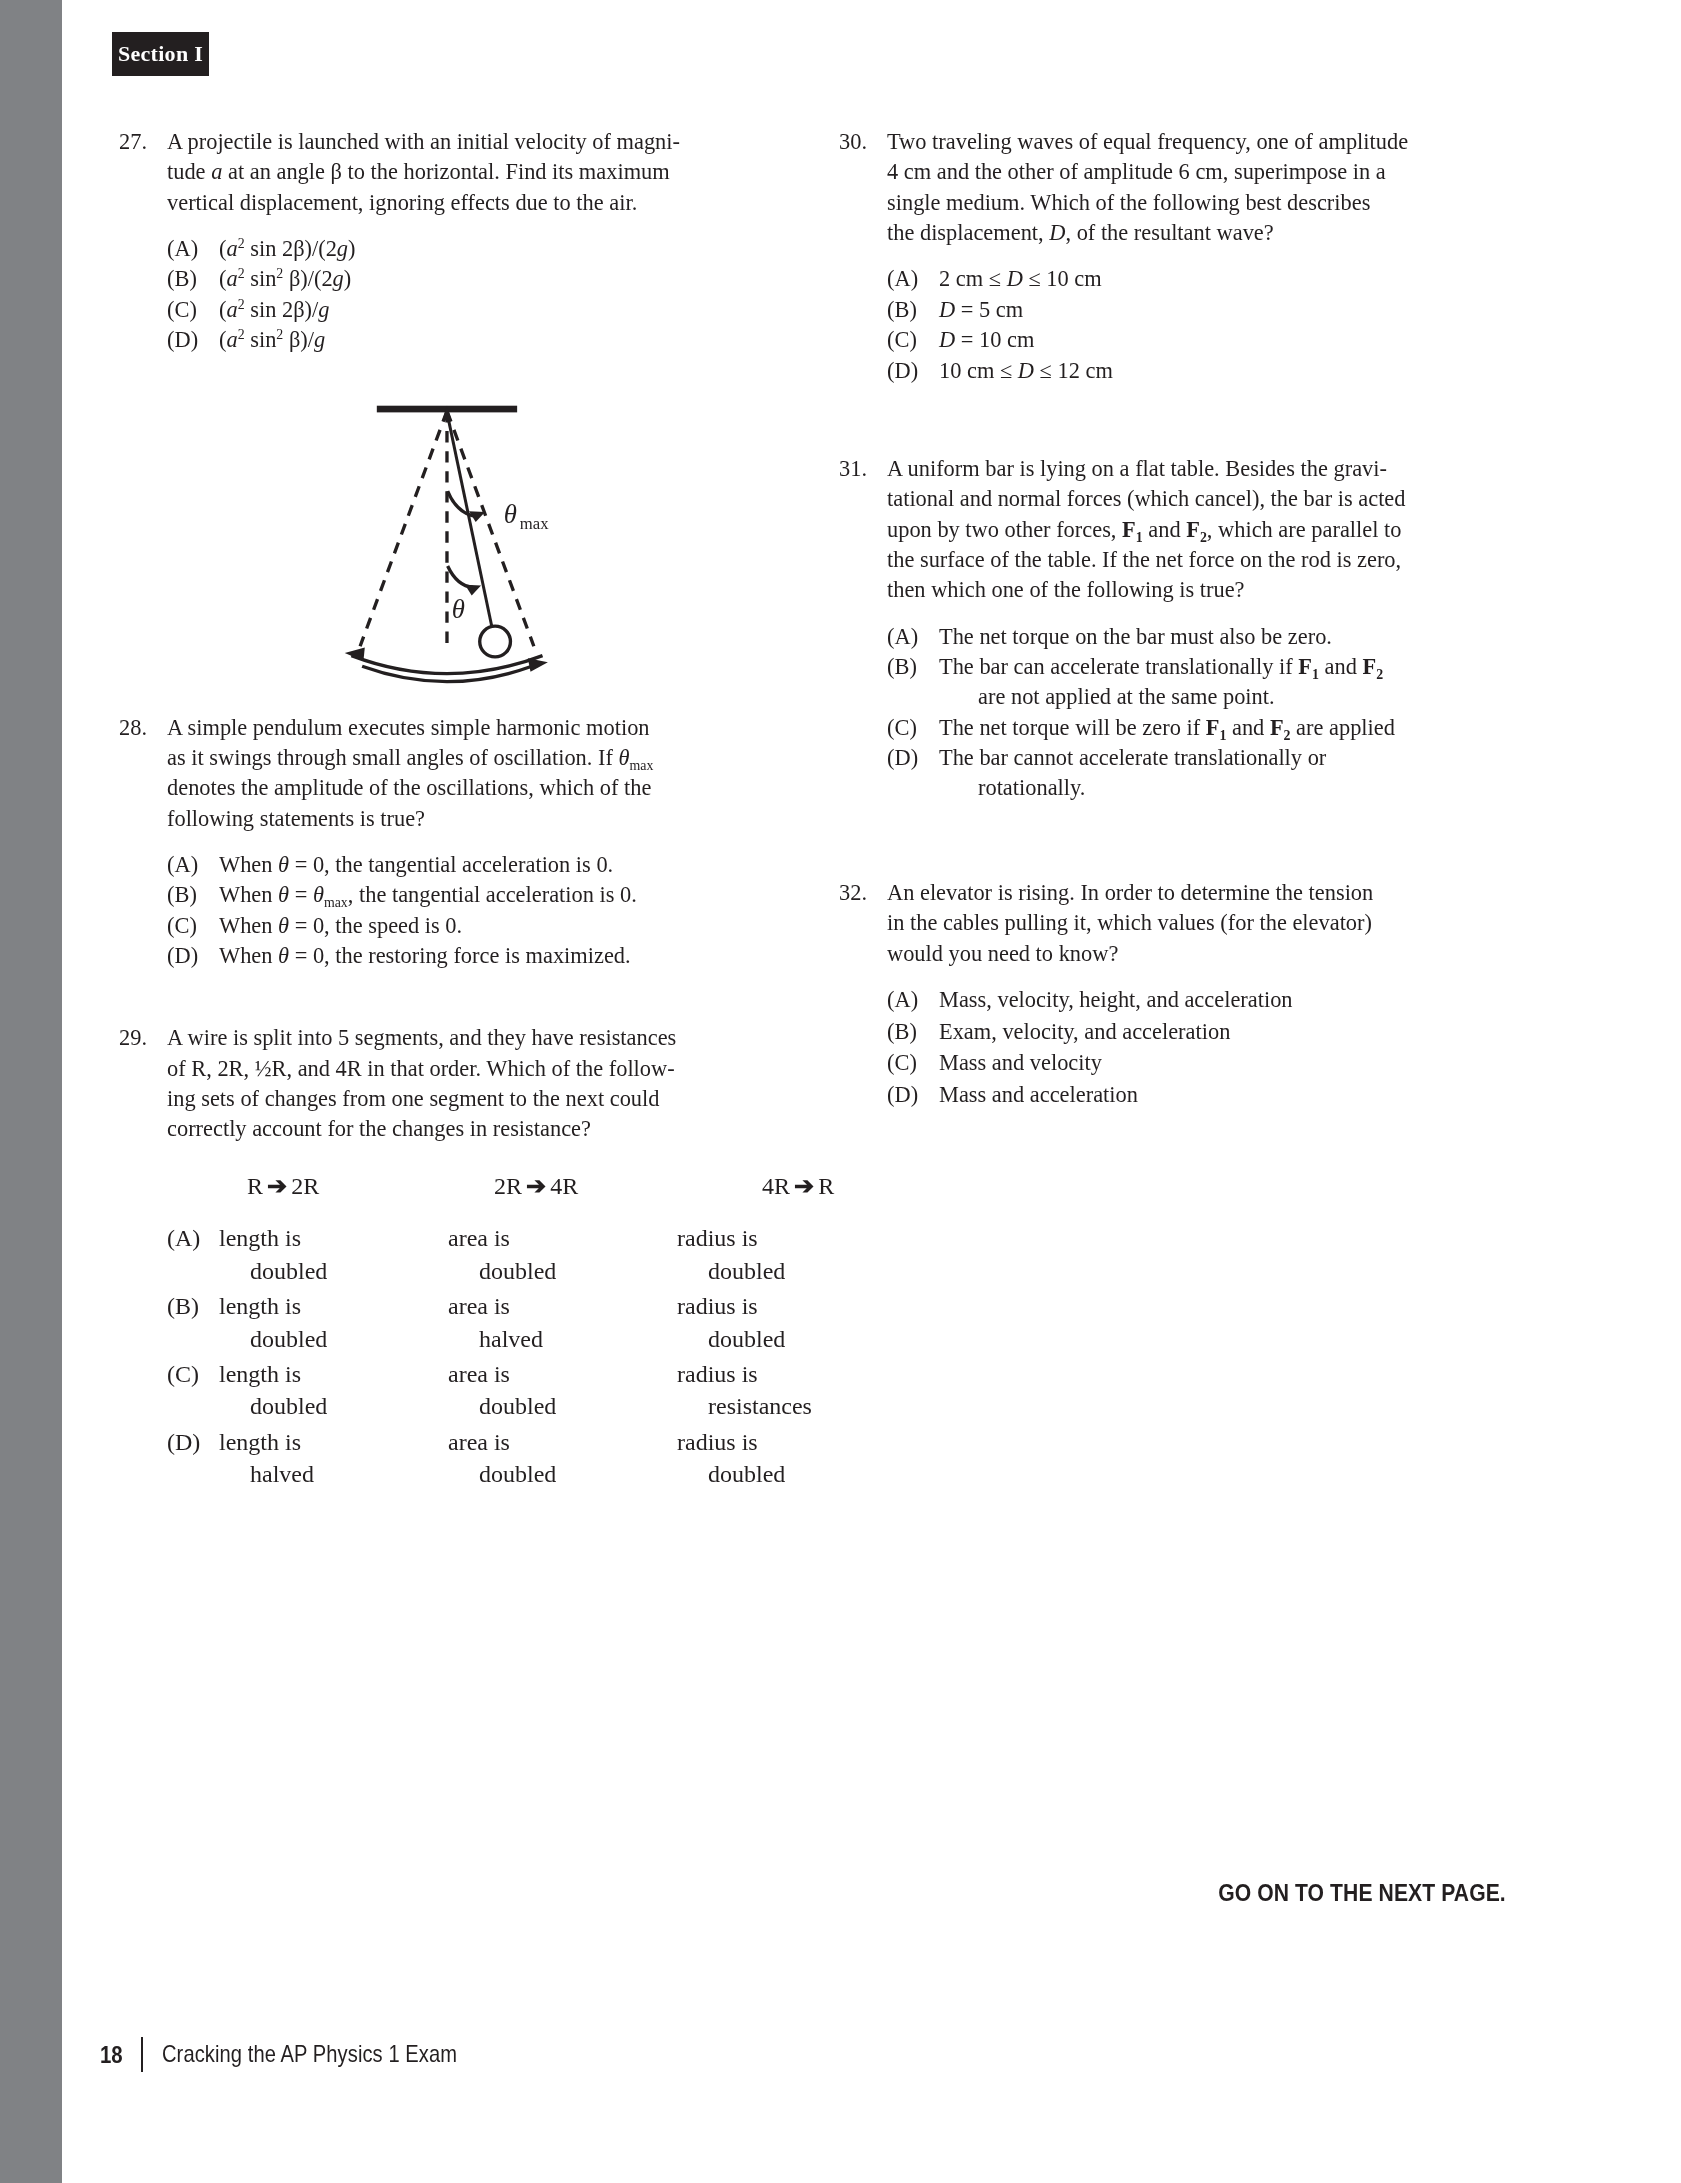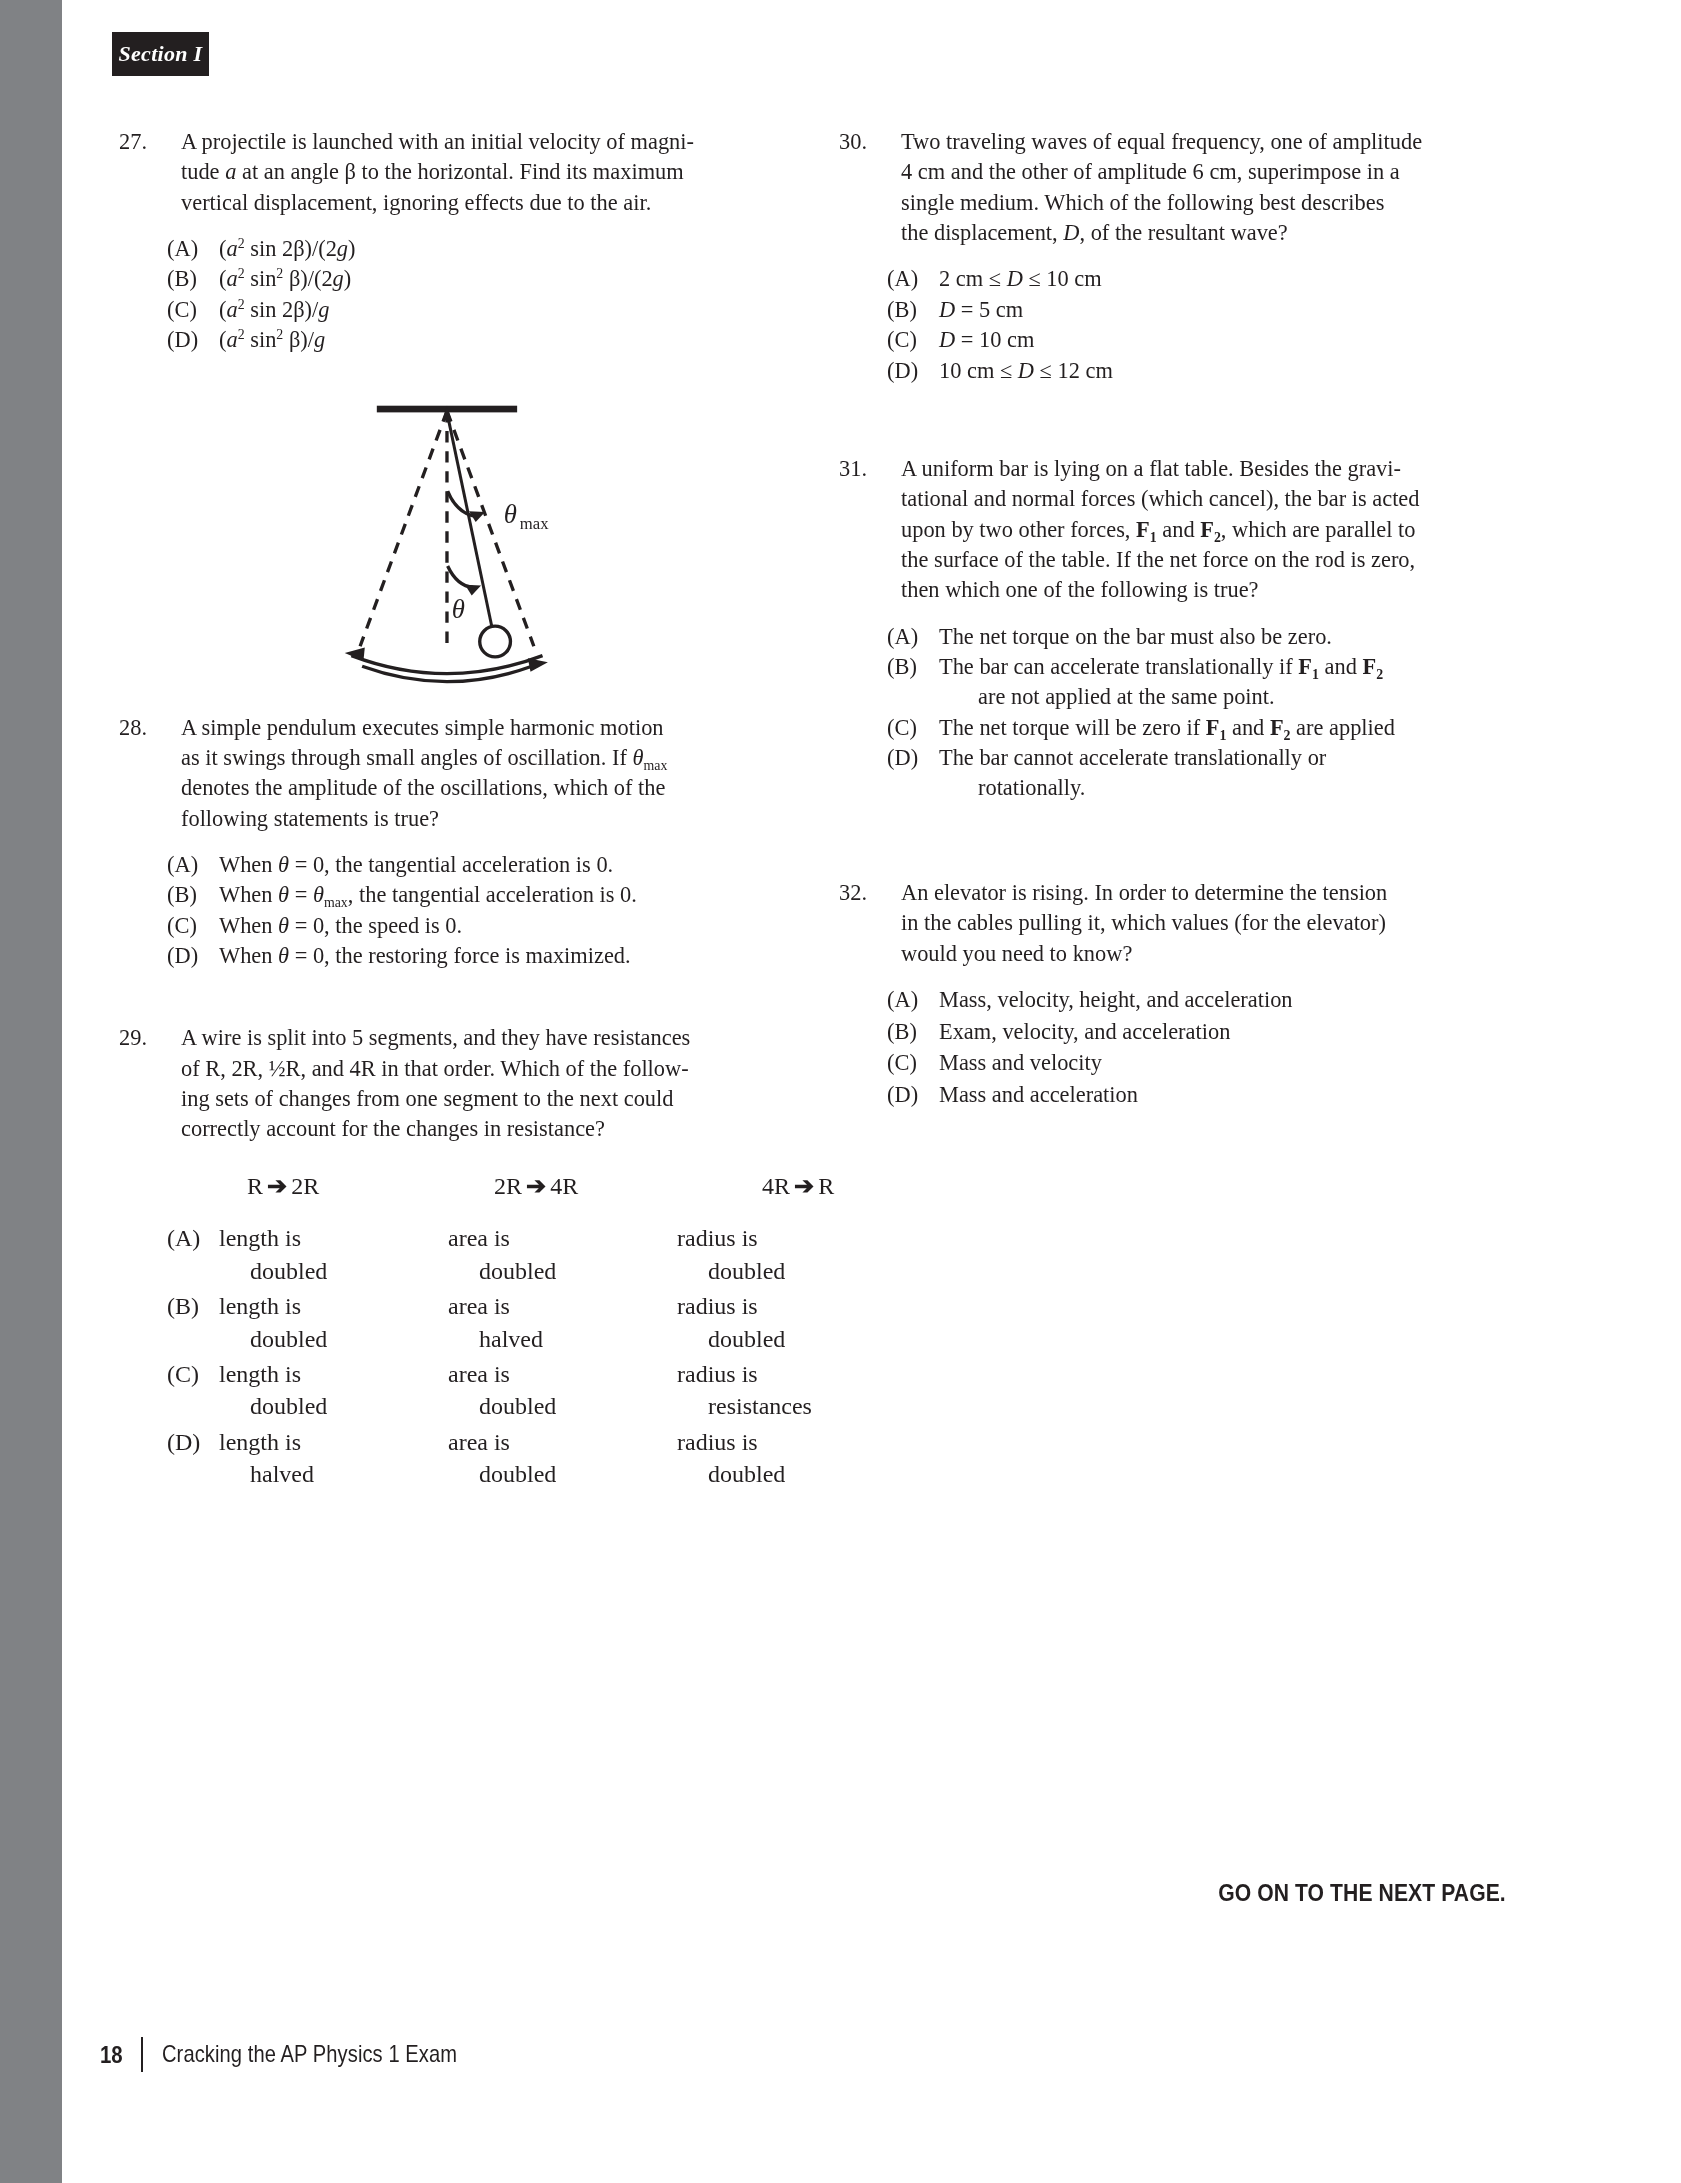--- a/index.html
+++ b/index.html
@@ -43,7 +43,6 @@
     font-weight: bold;
     font-size: 22px;
     letter-spacing: 0.3px;
-    font-style: italic;
   }
 
   

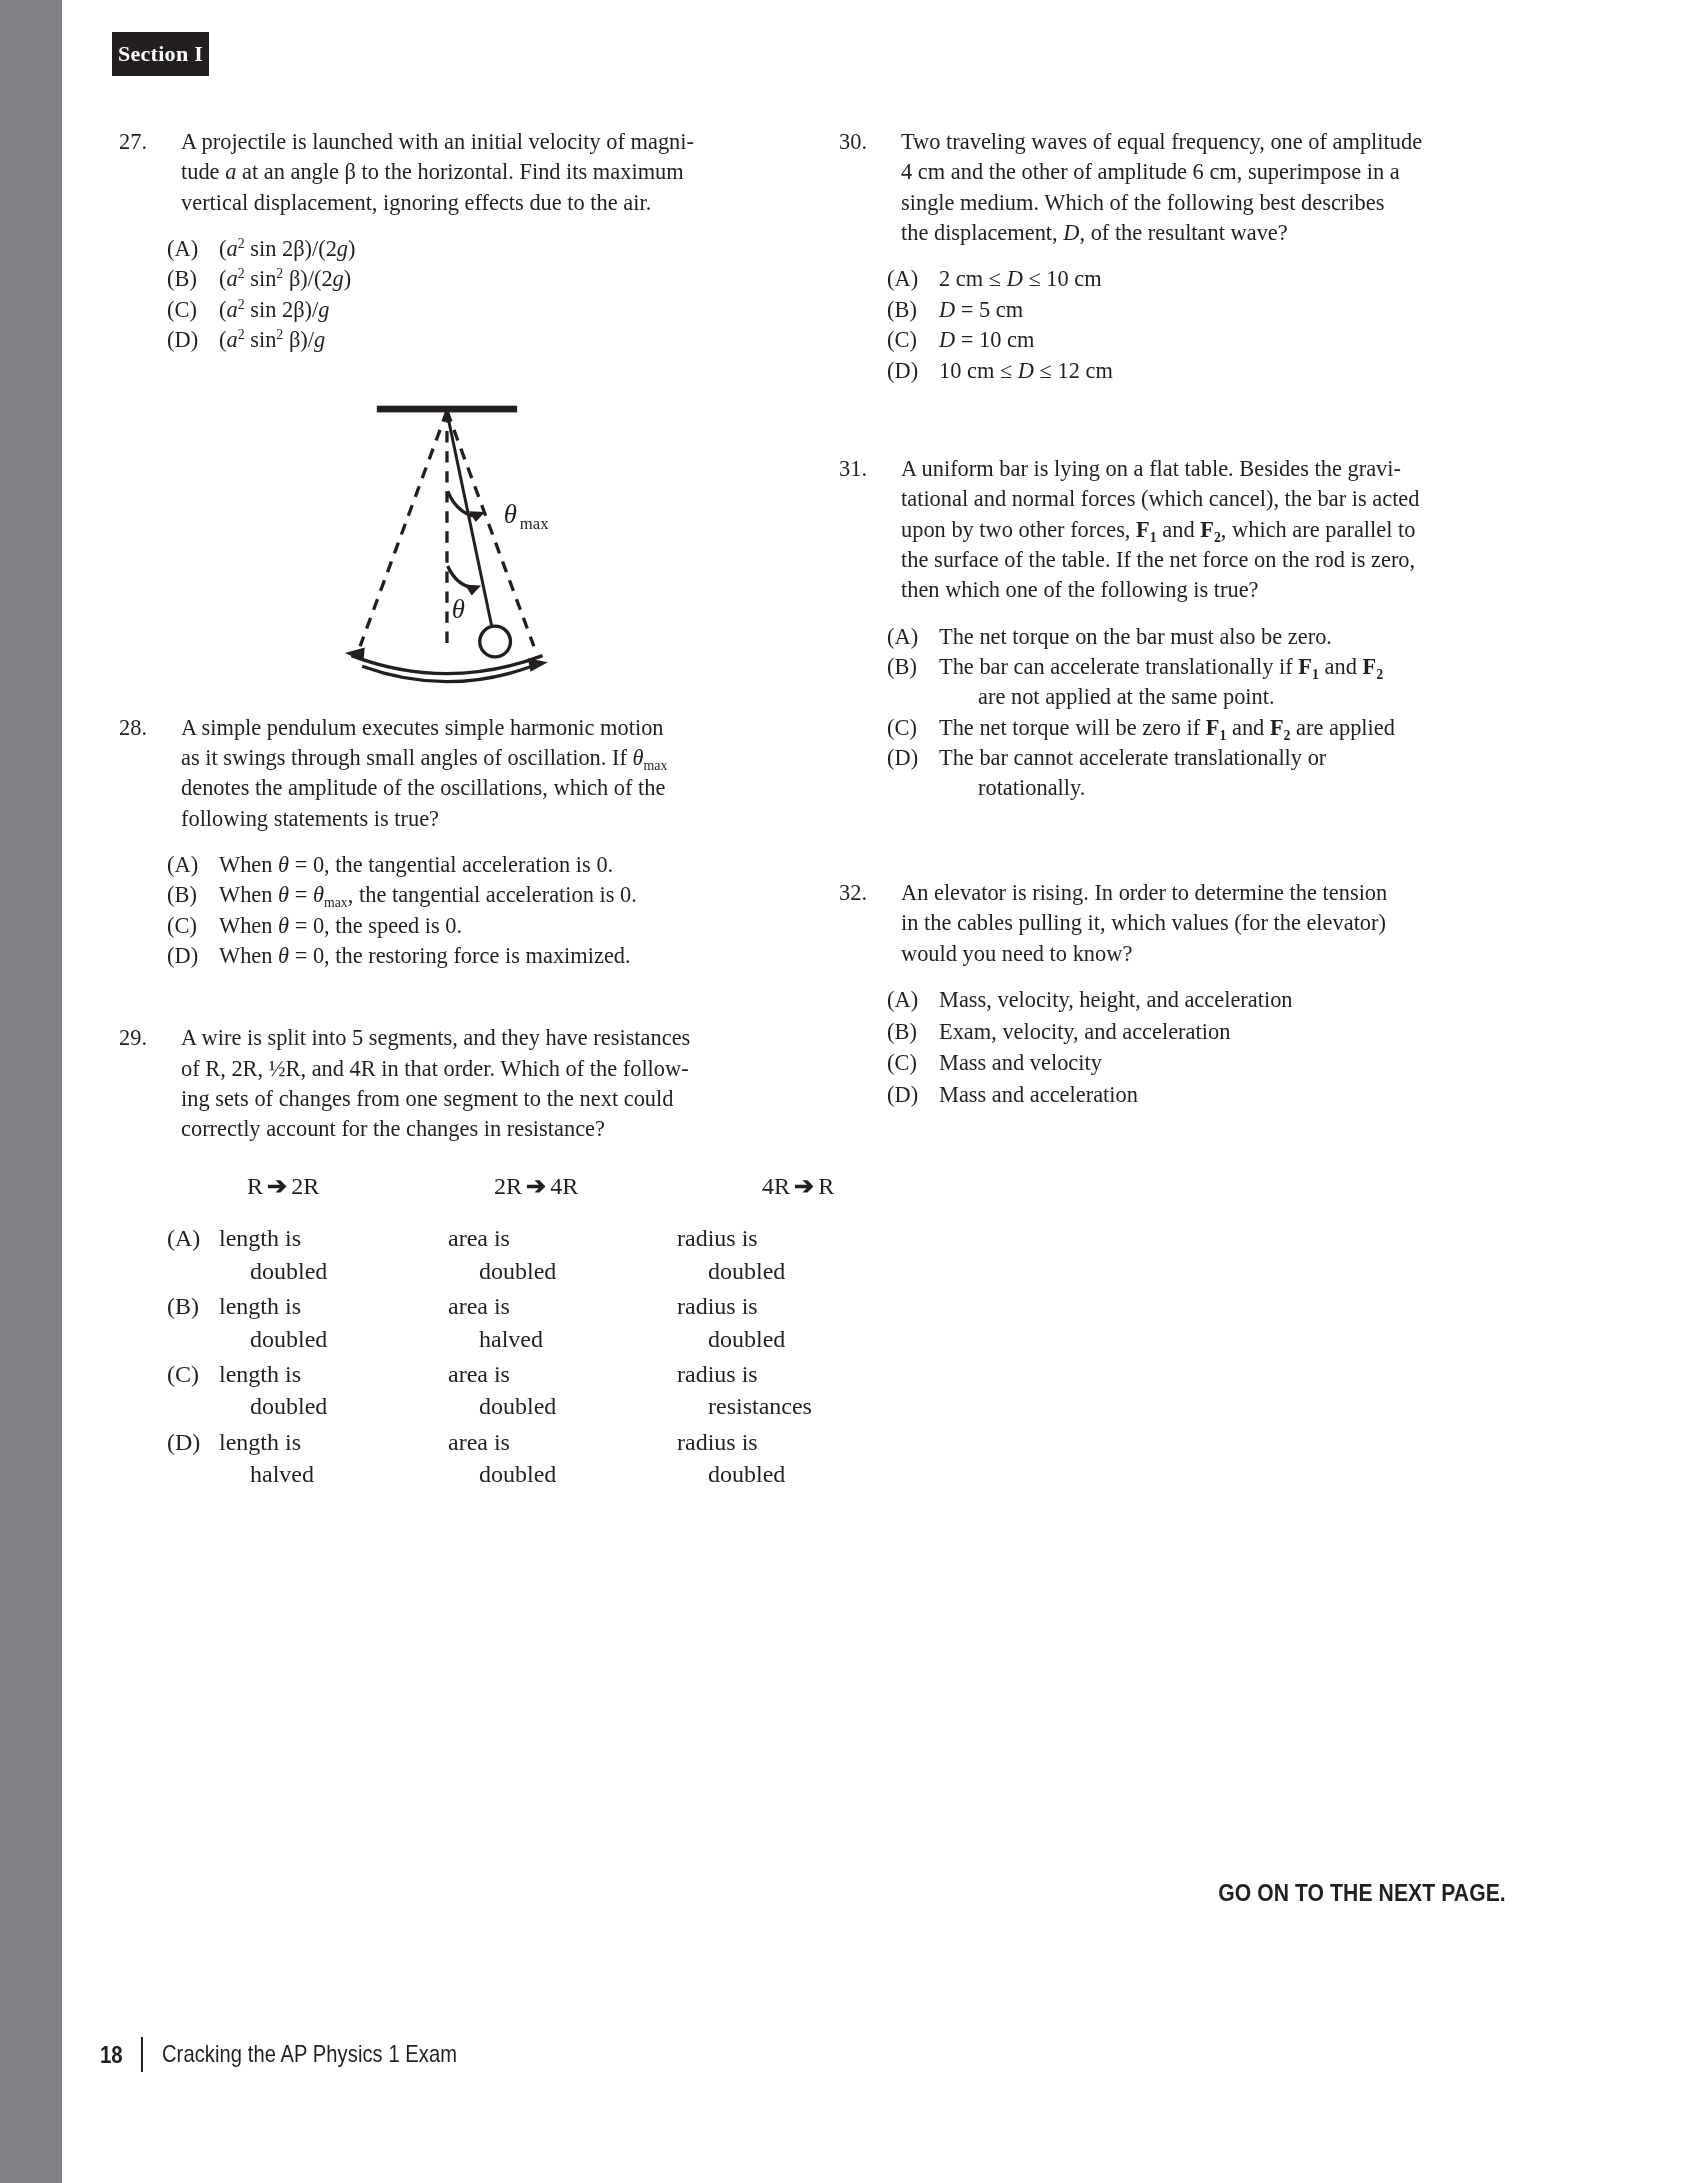--- a/index.html
+++ b/index.html
@@ -66,7 +66,6 @@
     align-items: flex-start;
     font-size: 22.4px;
     line-height: 1.355;
-    gap: 14px;
   }
   .q-num {
     width: 48px;

